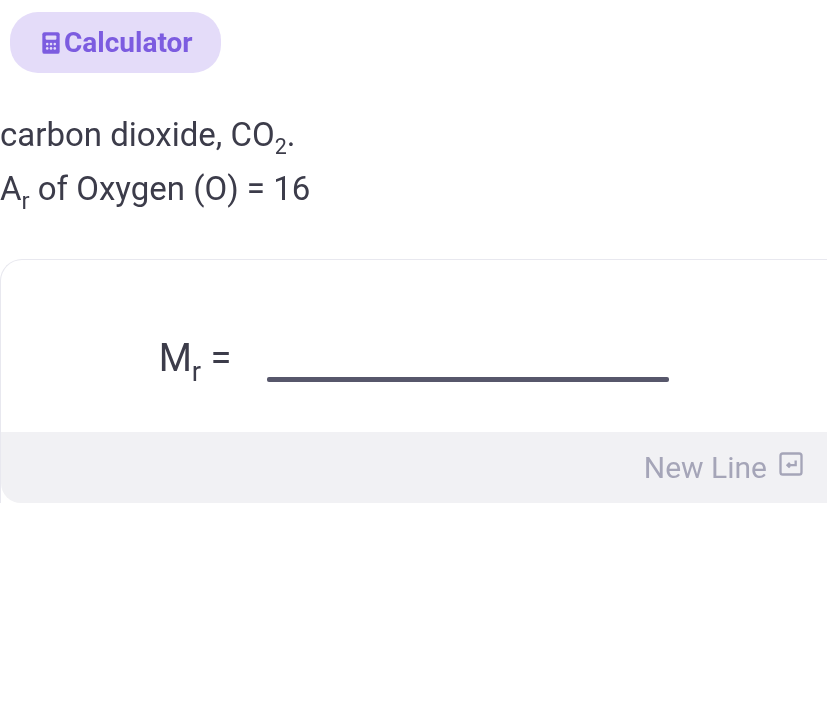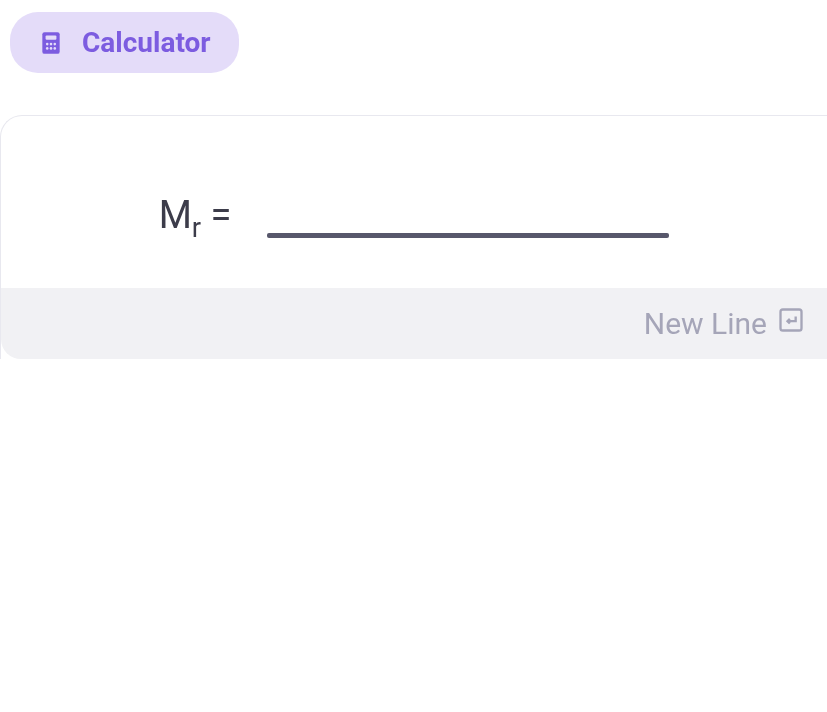--- a/index.html
+++ b/index.html
@@ -17,7 +17,7 @@
     .calculator-badge {
       display: inline-flex;
       align-items: center;
-      gap: 18px;
+      gap: 0;
       background: #e4dcf9;
       border-radius: 28px;
       padding: 14px 28px;

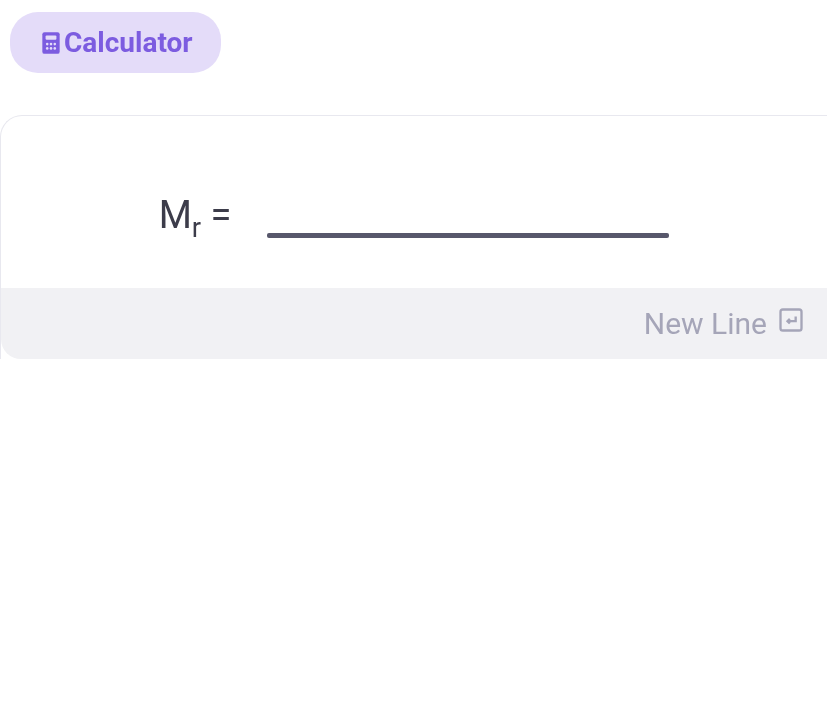--- a/index.html
+++ b/index.html
@@ -121,6 +121,9 @@
 </div>
 
 <div class="question-text">
+  <div>
+    <span>carbon dioxide, CO</span><span class="smallsub">2</span><span>.</span>
+  </div>
 </div>
 
 <div class="answer-container">

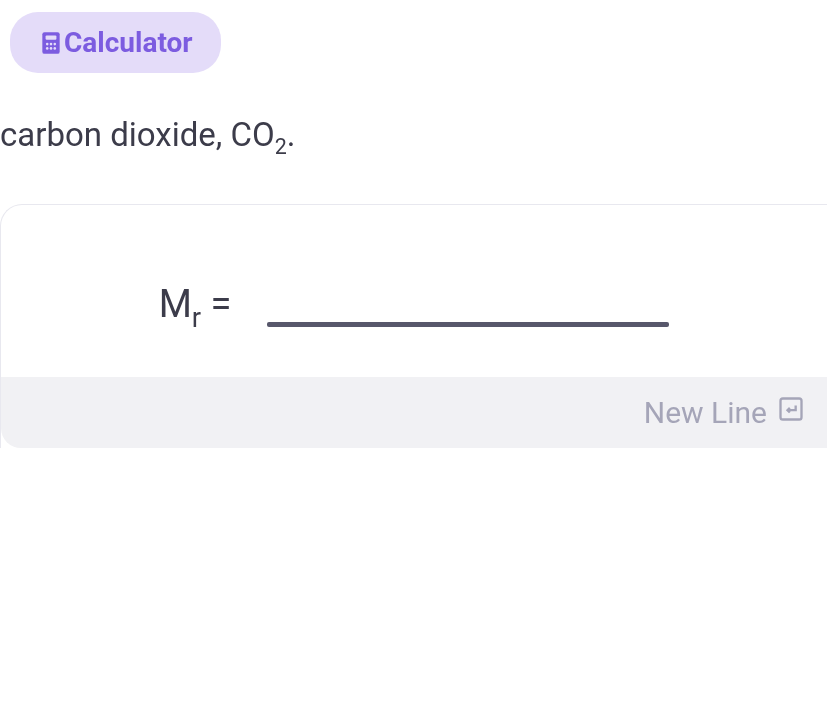--- a/index.html
+++ b/index.html
@@ -124,6 +124,9 @@
   <div>
     <span>carbon dioxide, CO</span><span class="smallsub">2</span><span>.</span>
   </div>
+  <div>
+    <span>A</span><span class="sub">r</span><span> of Oxygen (O) = 16</span>
+  </div>
 </div>
 
 <div class="answer-container">

